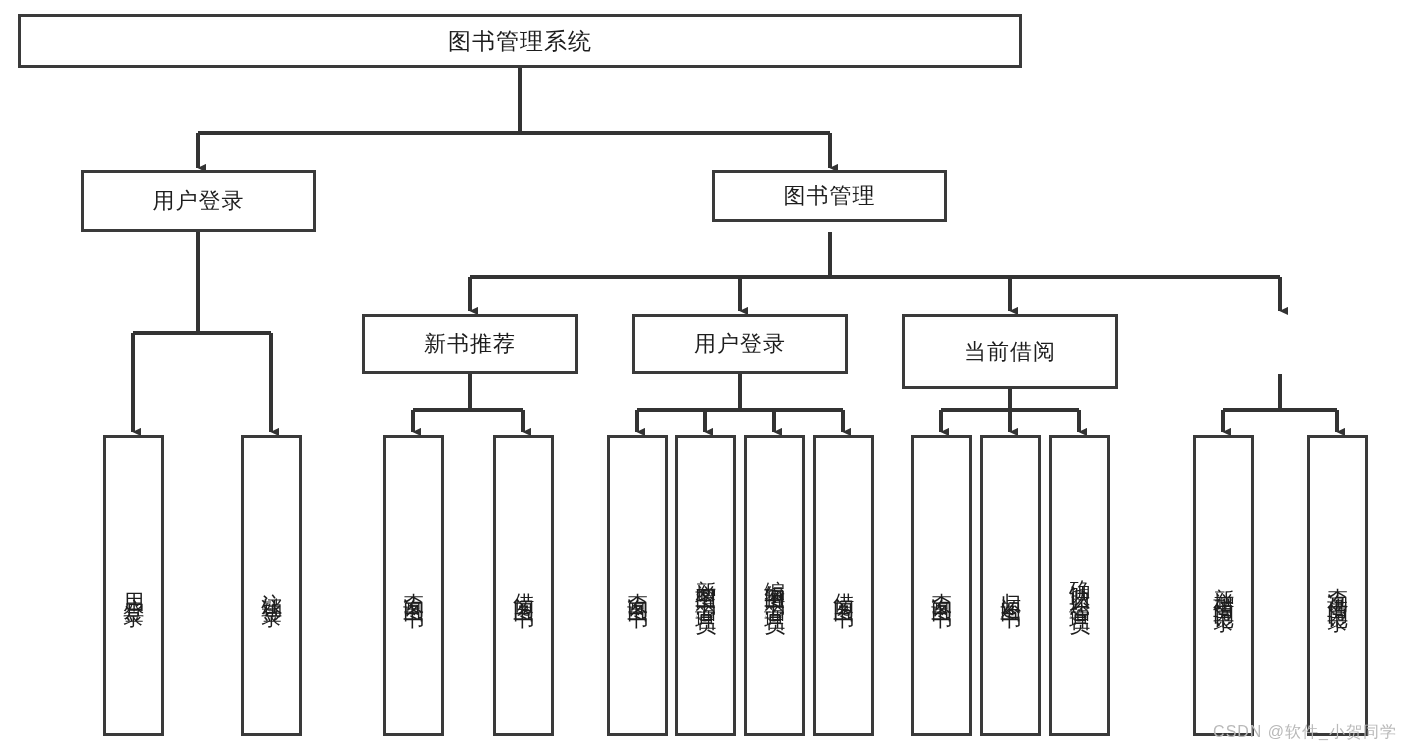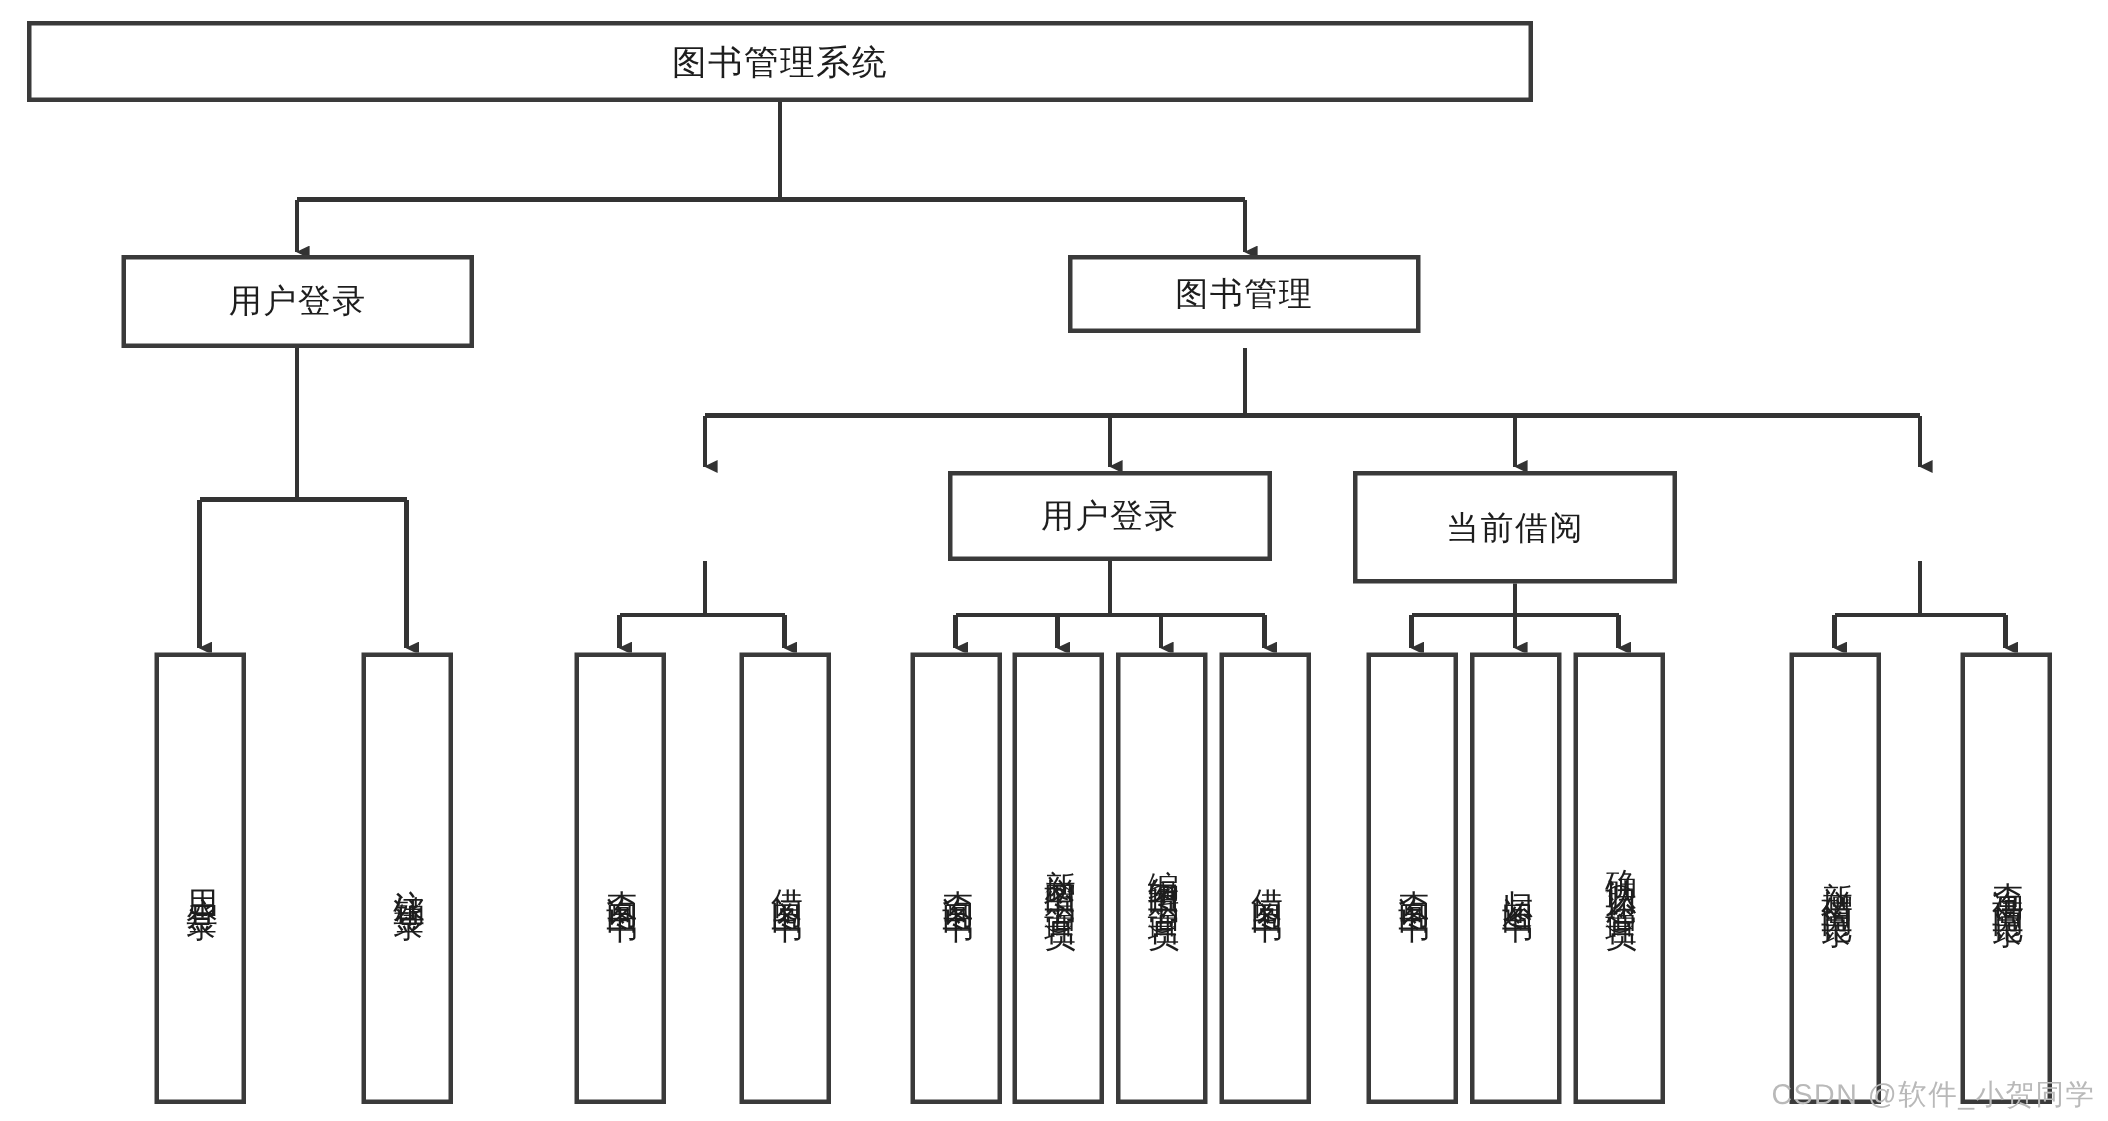--- a/index.html
+++ b/index.html
@@ -145,6 +145,9 @@
     <span>图书管理</span>
   </div>
 
+  <div class="node lvl3" style="left:362px; top:314px; width:216px; height:60px;">
+    <span>新书推荐</span>
+  </div>
 
   <div class="node lvl3" style="left:632px; top:314px; width:216px; height:60px;">
     <span>用户登录</span>

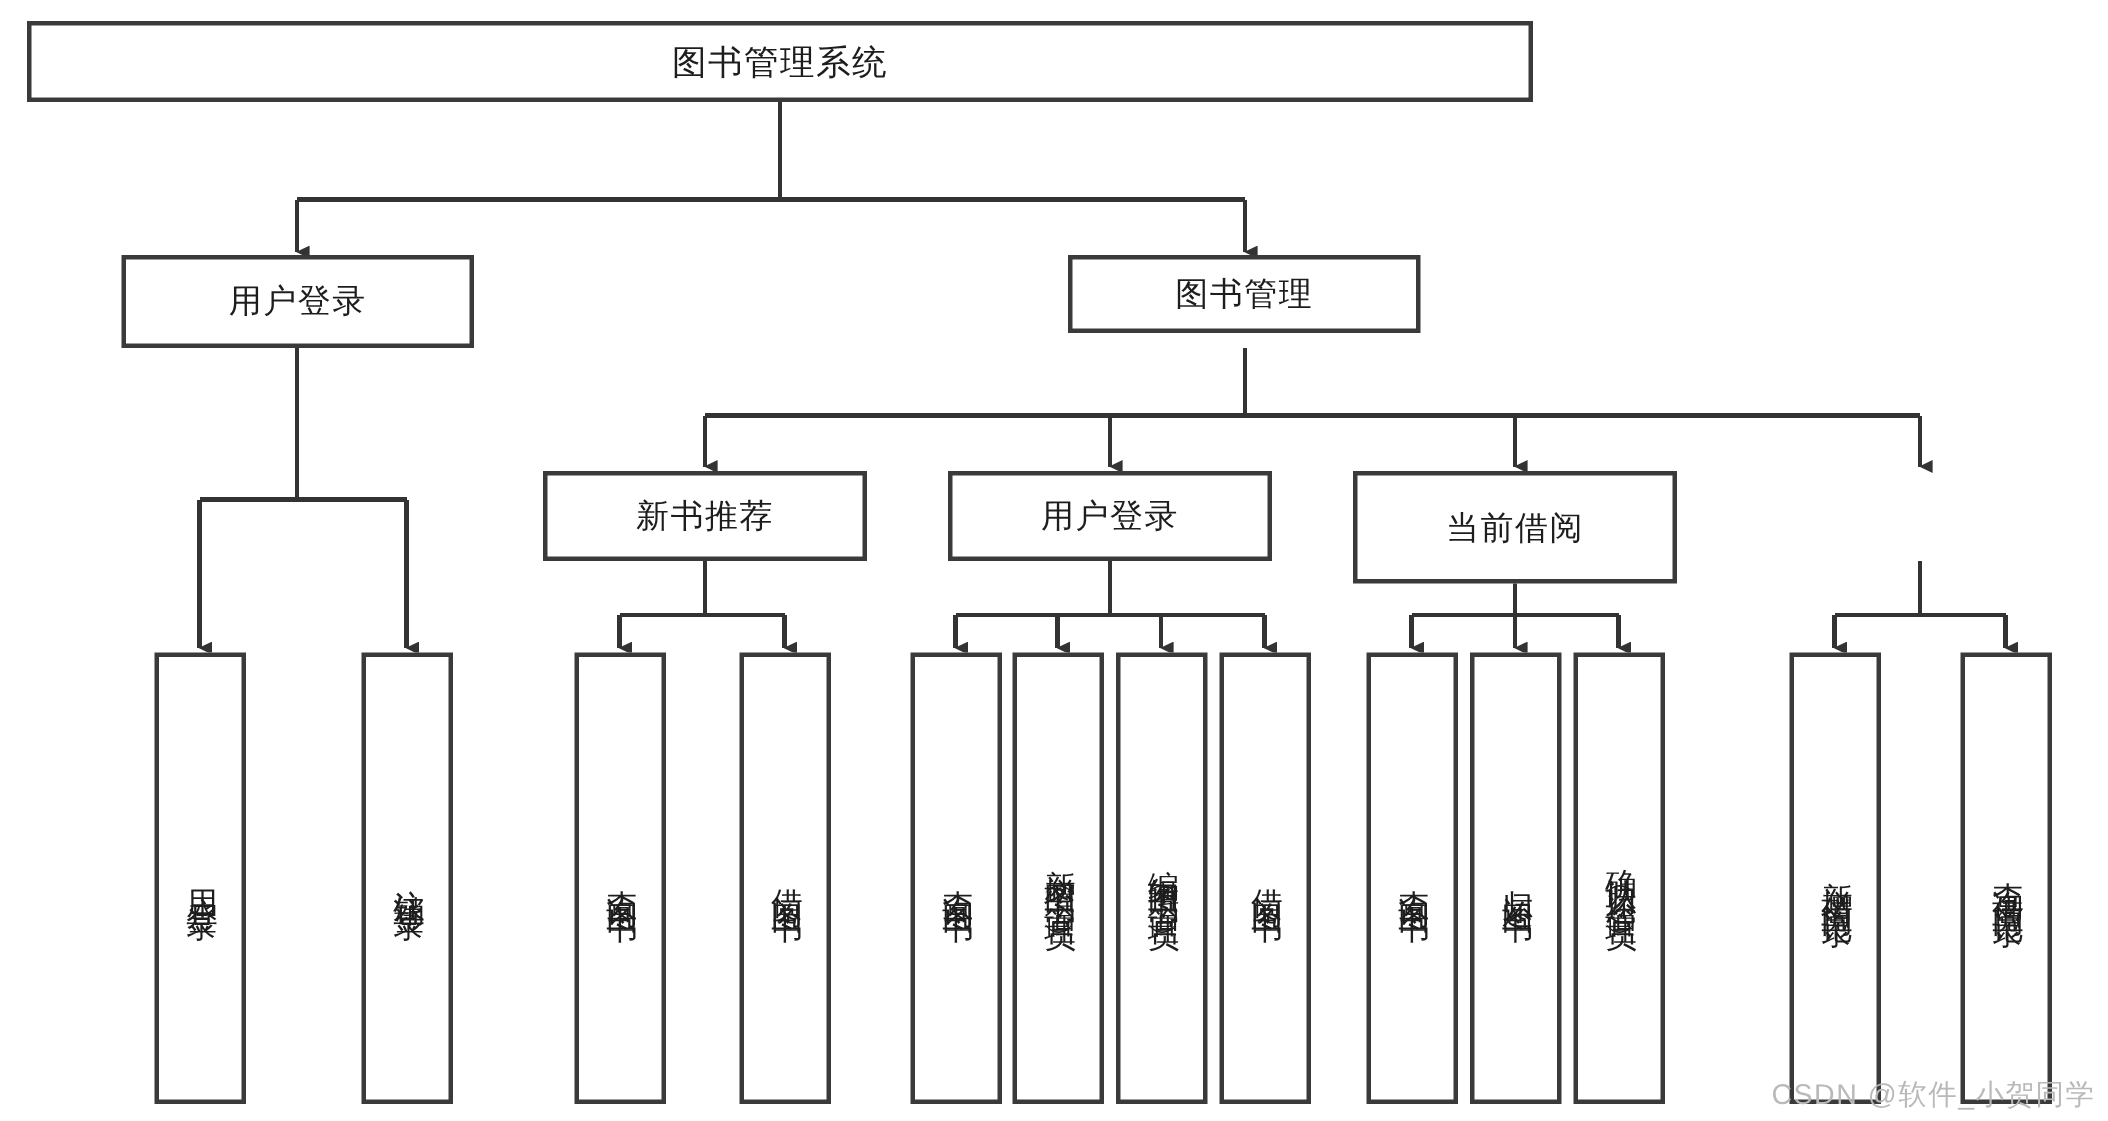--- a/index.html
+++ b/index.html
@@ -69,7 +69,7 @@
     position:absolute;
     right:8px;
     bottom:4px;
-    font-size:19px;
+    font-size:16px;
     color:#b9b9b9;
     letter-spacing:1px;
     z-index:5;

